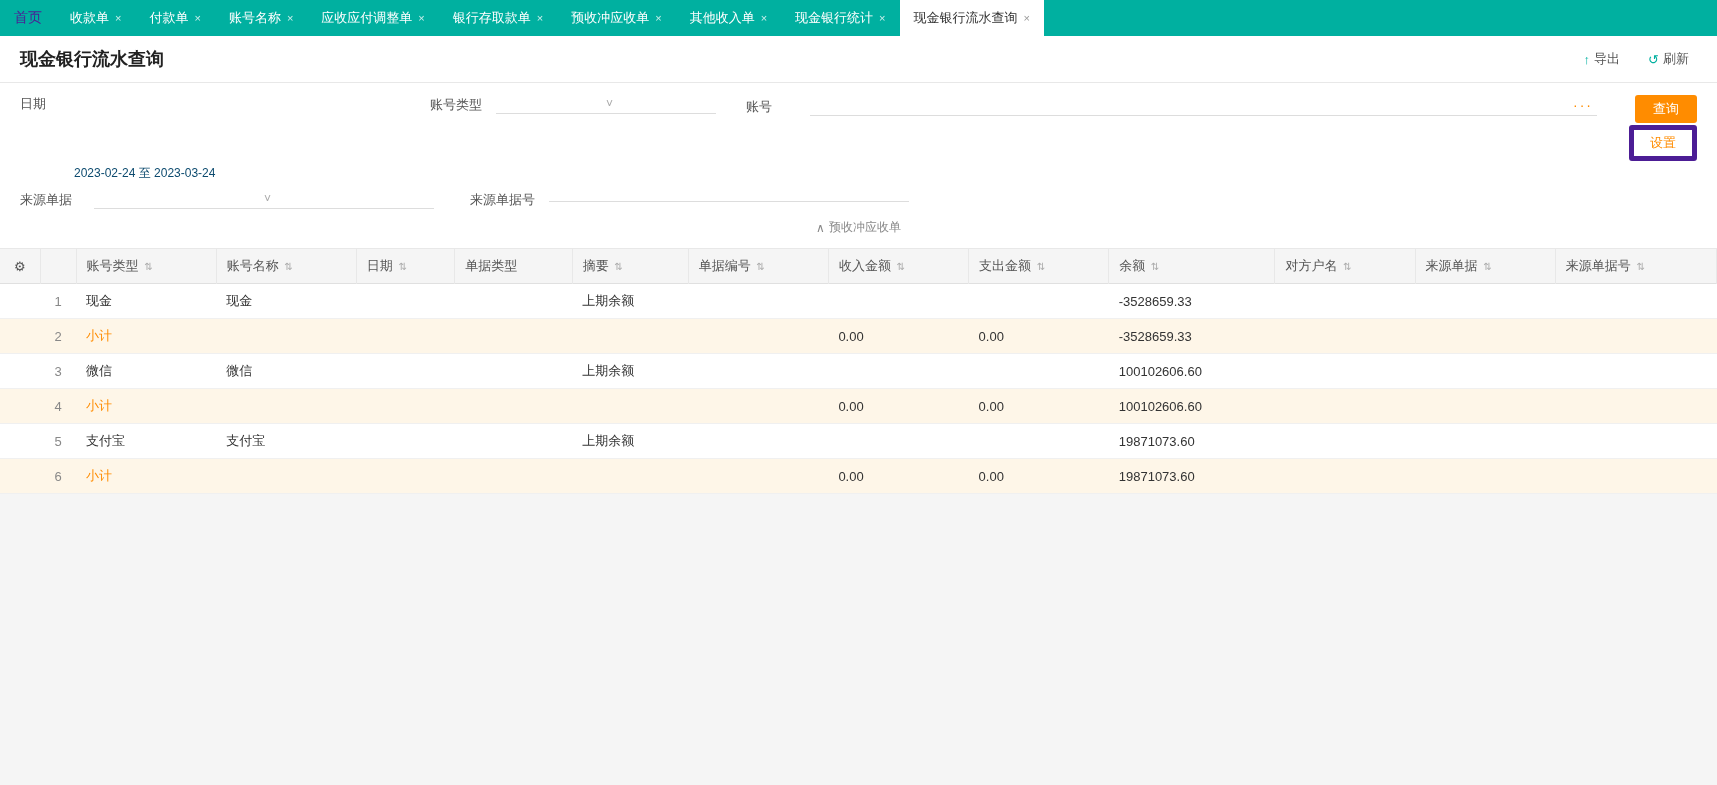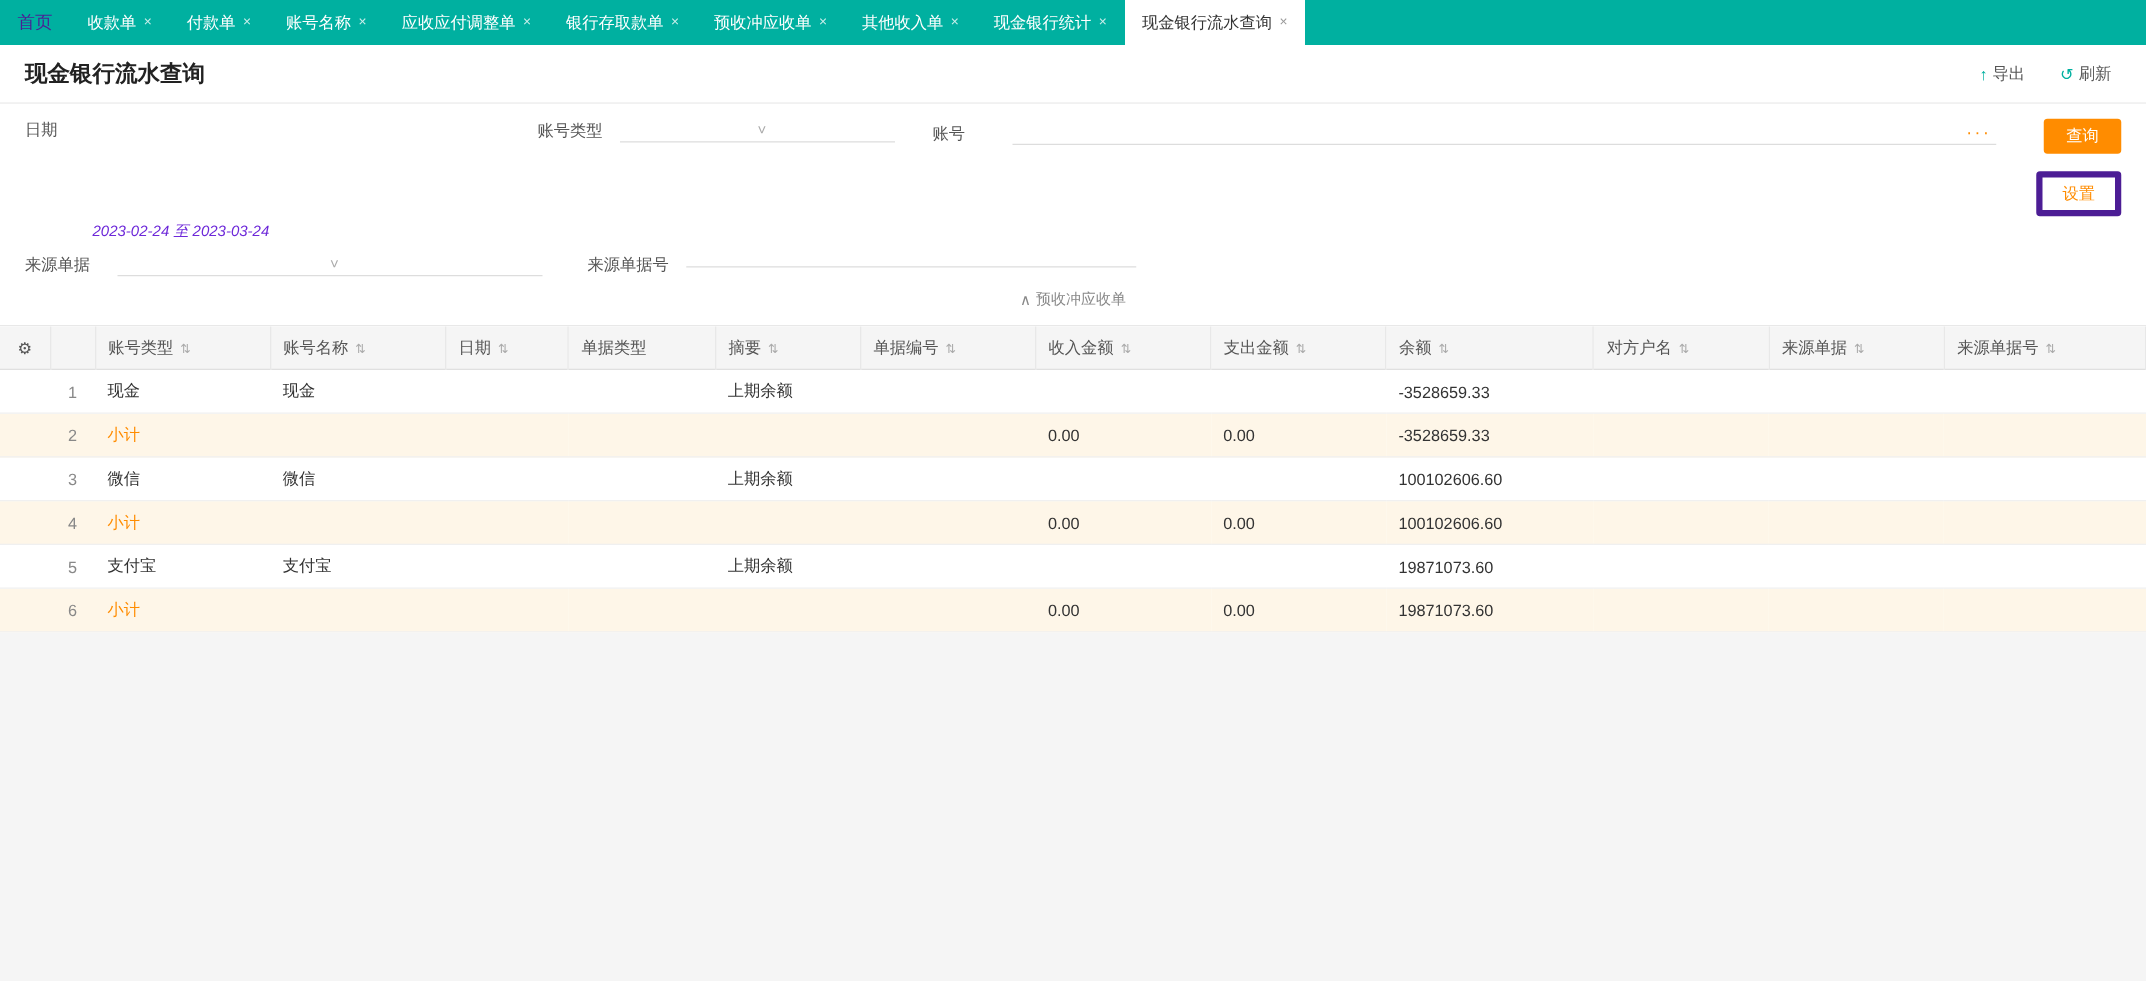--- a/index.html
+++ b/index.html
@@ -289,7 +289,7 @@
         </div>
       </div>
 
-      <div style="display:flex; flex-direction:column; gap:14px; margin-left:20px; align-items:flex-end; min-width:80px;">
+      <div style="display:flex; flex-direction:column; gap:2px; margin-left:20px; align-items:flex-end; min-width:80px;">
         <button class="query-btn">查询</button>
         <button class="settings-btn">设置</button>
       </div>

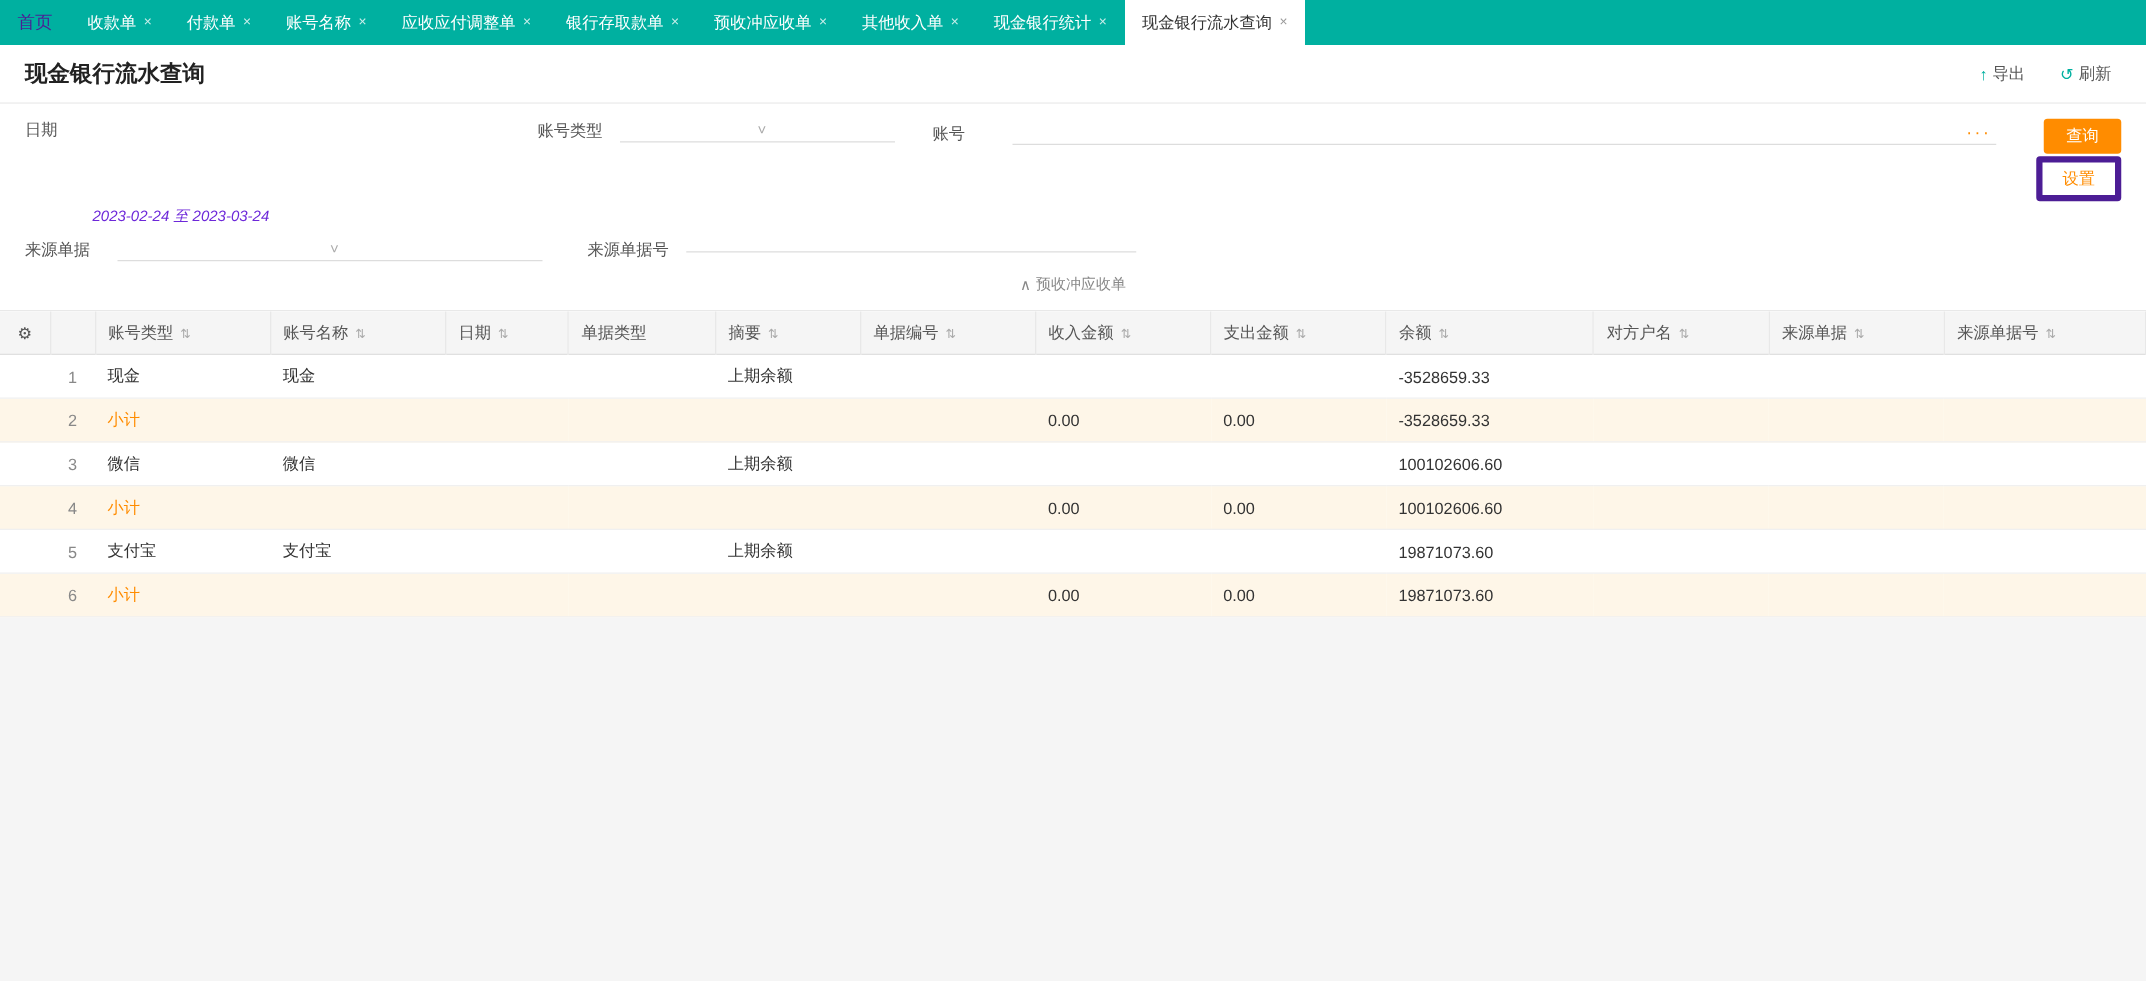--- a/index.html
+++ b/index.html
@@ -110,9 +110,8 @@
     }
     .date-range {
       font-size: 12px;
-      color: #6d28d9;
+      color: #0c4a6e;
       margin-left: 4px;
-      font-style: italic;
     }
     .filter-select {
       display: flex;

